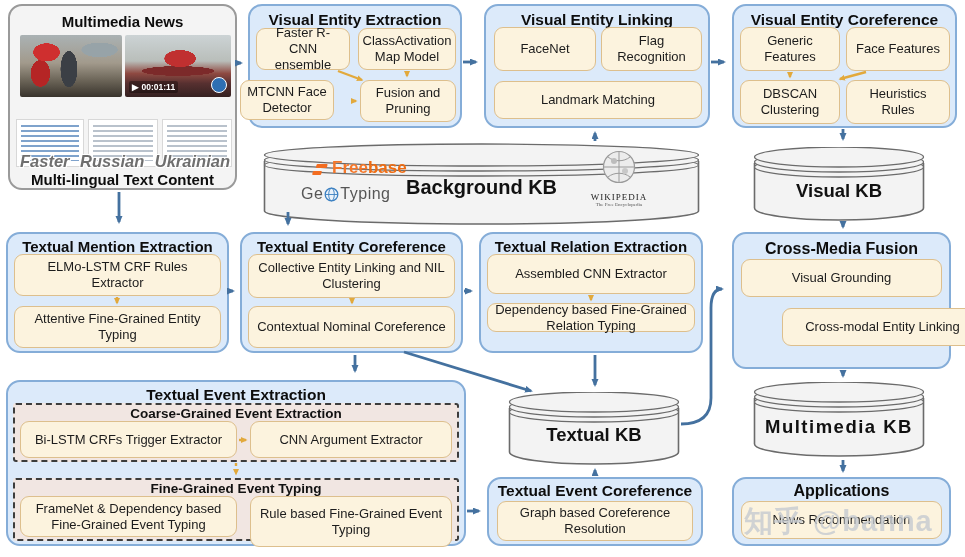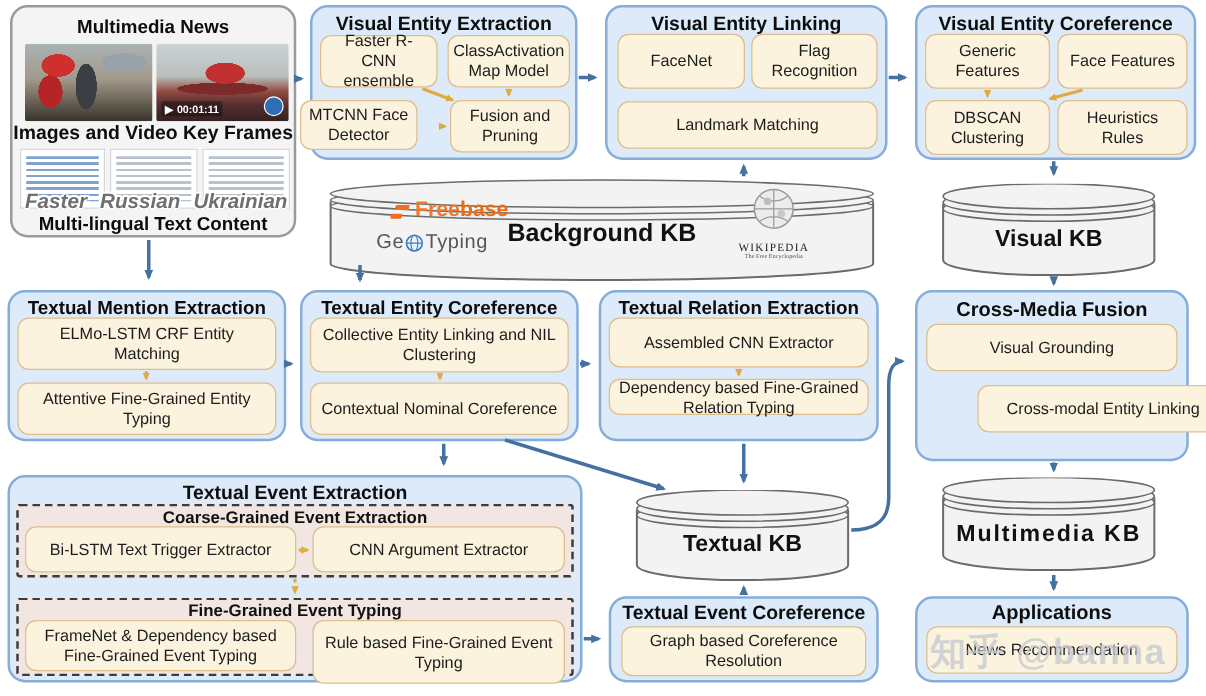--- a/index.html
+++ b/index.html
@@ -52,7 +52,6 @@
       </span>
     <span class="badge"></span>
   </div>
-  <div class="abs cap" style="left:0;top:92px;width:100%;font-size:15.5px;">Images and Video Key Frames</div>
   <div class="abs thumb" style="left:6px;top:113px;width:68px;height:48px;">
       <div class="tlines blue"></div>
     </div>

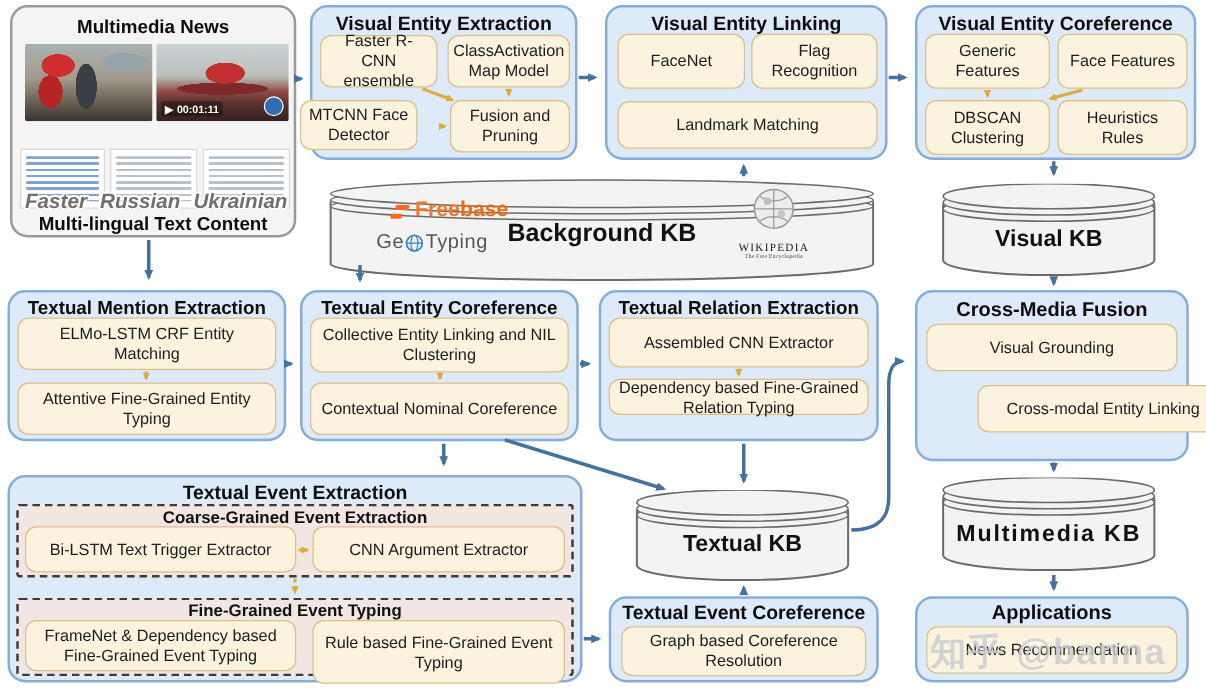--- a/index.html
+++ b/index.html
@@ -143,7 +143,7 @@
 <div class="abs section" style="left:6px;top:232px;width:223px;height:121px;">
   <div class="abs stitle" style="left:0;top:4px;width:100%;">Textual Mention Extraction</div>
 </div>
-<div class="abs sub" style="left:14px;top:254px;width:207px;height:42px;">ELMo-LSTM CRF Entity Matching</div>
+<div class="abs sub" style="left:14px;top:254px;width:207px;height:42px;">ELMo-LSTM CRF Rules Extractor</div>
 <div class="abs sub" style="left:14px;top:306px;width:207px;height:42px;">Attentive Fine-Grained Entity Typing</div>
 
 <div class="abs section" style="left:240px;top:232px;width:223px;height:121px;">

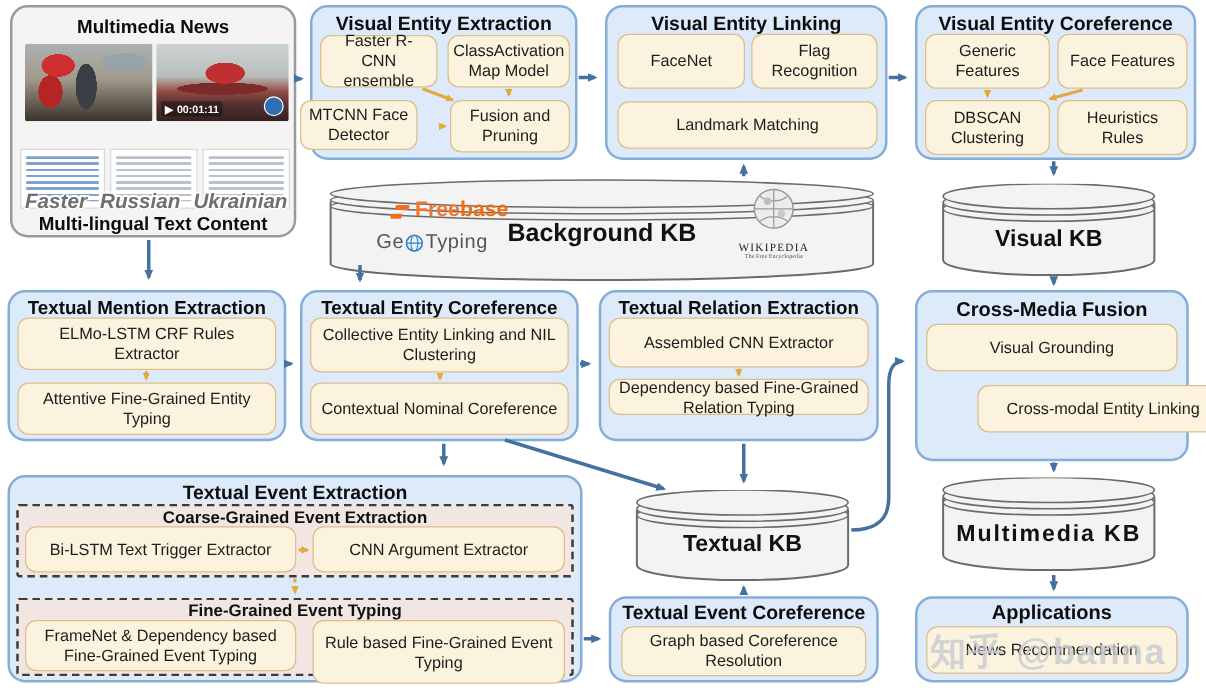--- a/index.html
+++ b/index.html
@@ -170,7 +170,7 @@
 <div class="abs dashedbox" style="left:13px;top:403px;width:446px;height:59px;">
   <div class="abs dtitle" style="left:0;top:1px;width:100%;">Coarse-Grained Event Extraction</div>
 </div>
-<div class="abs sub" style="left:20px;top:421px;width:217px;height:37px;">Bi-LSTM Text Trigger Extractor</div>
+<div class="abs sub" style="left:20px;top:421px;width:217px;height:37px;">Bi-LSTM CRFs Trigger Extractor</div>
 <div class="abs sub" style="left:250px;top:421px;width:202px;height:37px;">CNN Argument Extractor</div>
 <div class="abs dashedbox" style="left:13px;top:478px;width:446px;height:63px;">
   <div class="abs dtitle" style="left:0;top:1px;width:100%;">Fine-Grained Event Typing</div>

